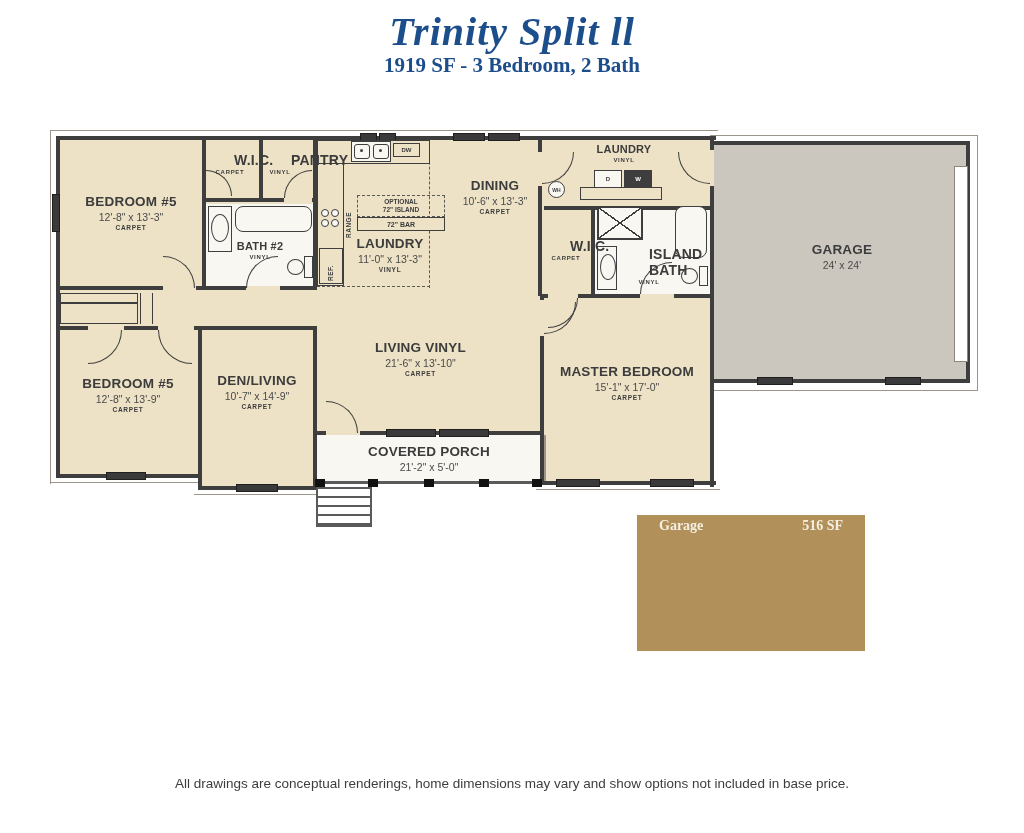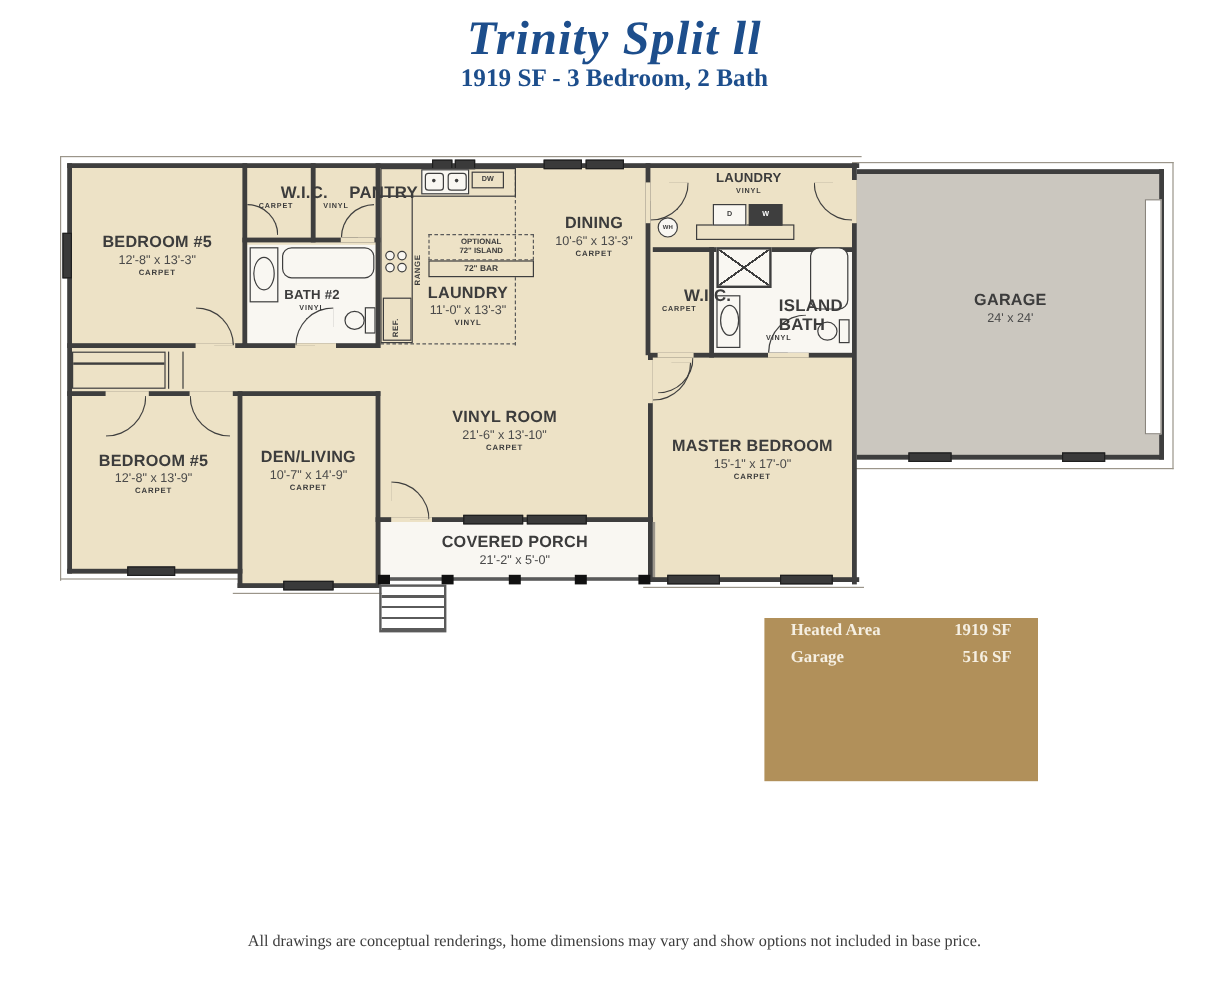--- a/index.html
+++ b/index.html
@@ -277,7 +277,7 @@
   <div class="fl">CARPET</div>
 </div>
 <div class="lbl" style="left:348px;top:340px;width:145px">
-  <div class="nm">VINYL ROOM</div>
+  <div class="nm">LIVING VINYL</div>
   <div class="dm">21'-6" x 13'-10"</div>
   <div class="fl">CARPET</div>
 </div>

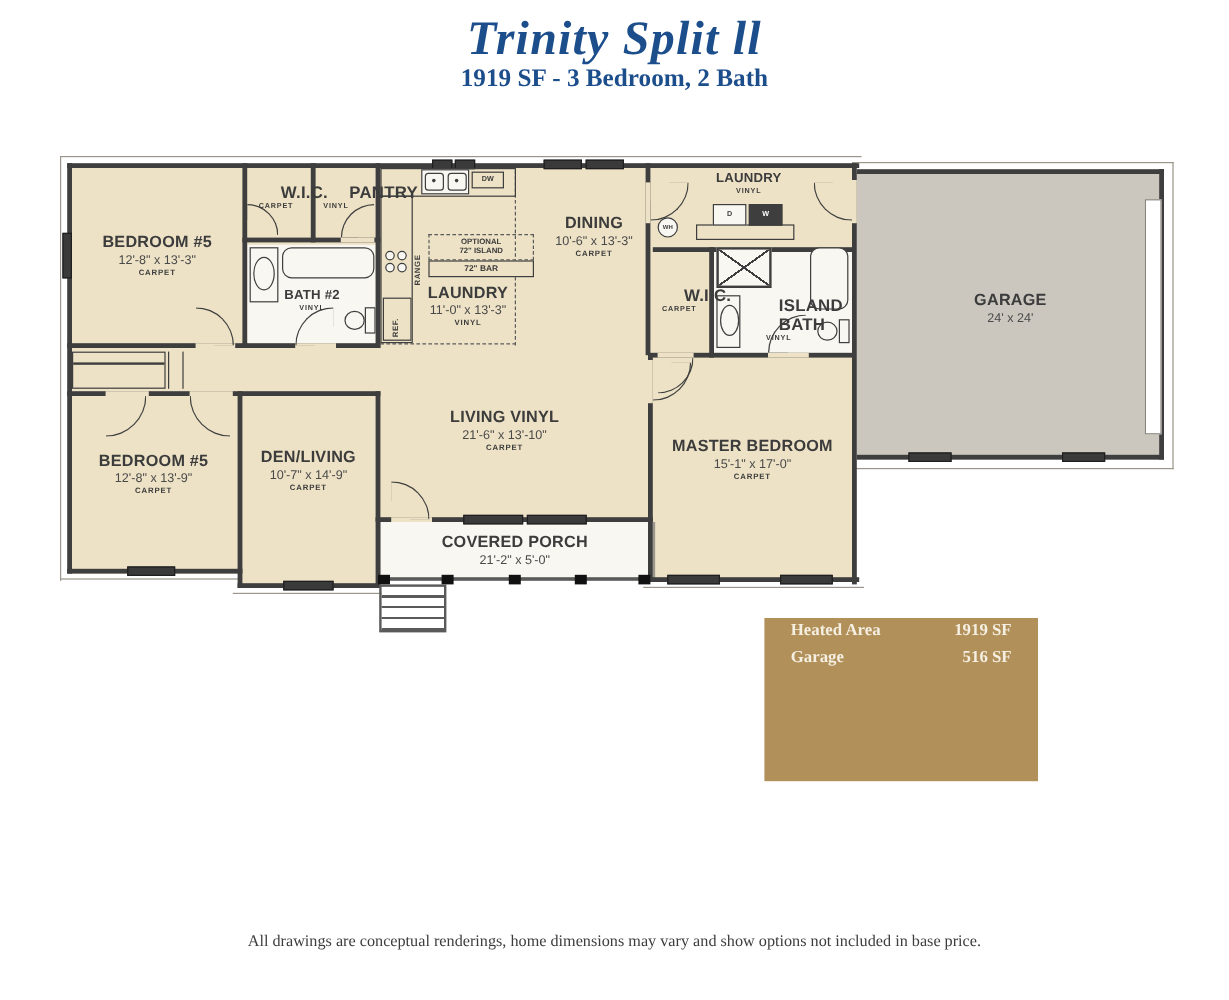--- a/index.html
+++ b/index.html
@@ -297,10 +297,6 @@
 
 <div class="sf-panel">
   <div class="sf-row">
-    <span>Heated Area</span>
-    <span>1919 SF</span>
-  </div>
-  <div class="sf-row">
     <span>Garage</span>
     <span>516 SF</span>
   </div>

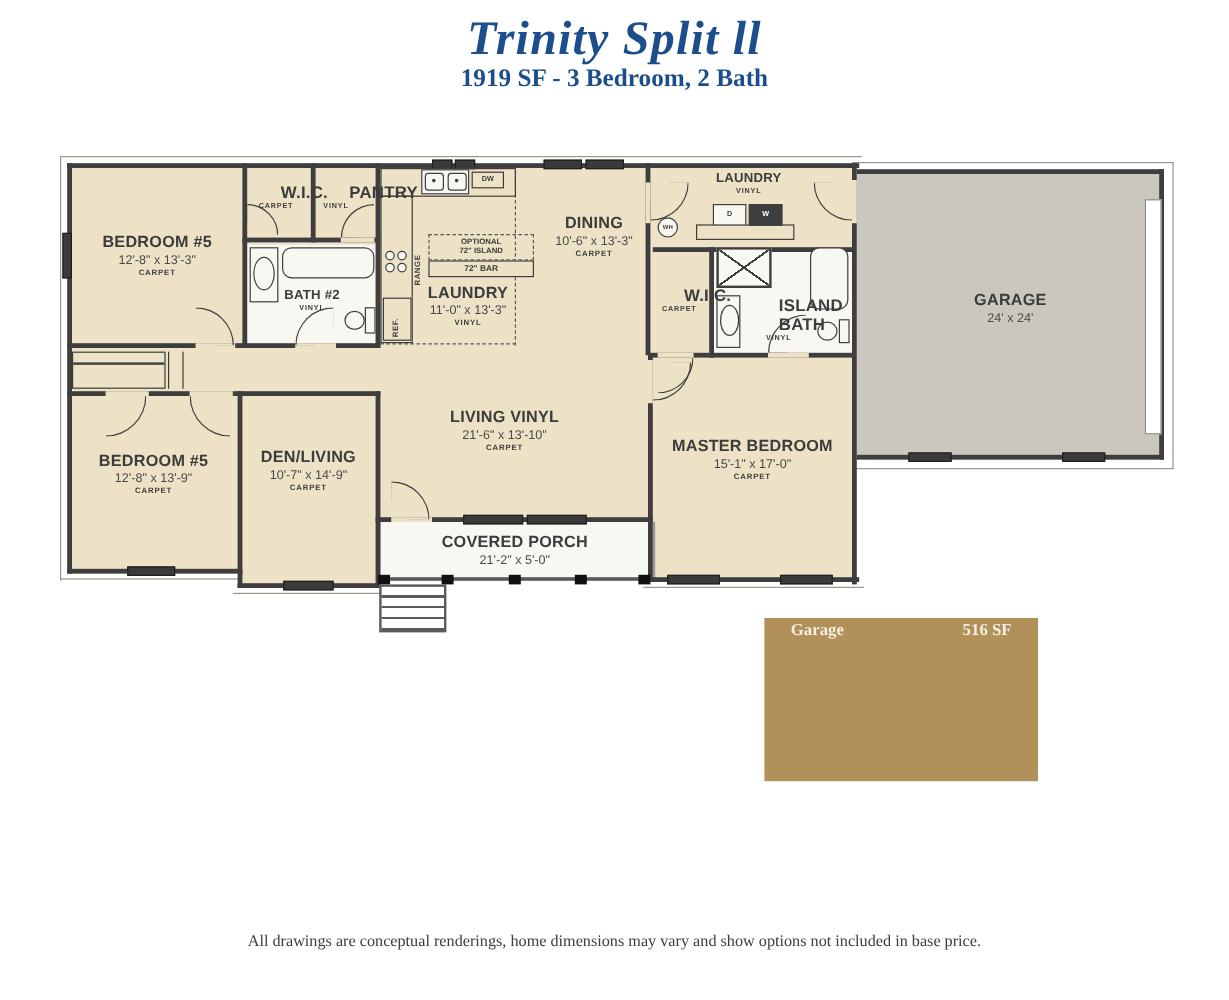--- a/index.html
+++ b/index.html
@@ -67,7 +67,7 @@
   .sf-row{display:flex;justify-content:space-between;padding:0 22px;
     font-family:"Liberation Serif", serif;font-weight:bold;font-size:14px;color:#f5efe2;line-height:22.5px;}
   .disclaimer{position:absolute;top:776px;left:0;width:1024px;text-align:center;
-    font-family:Liberation Serif, serif;font-size:13.5px;color:#3d3d3d;}
+    font-family:Liberation Sans, sans-serif;font-size:13.5px;color:#3d3d3d;}
 </style>
 </head>
 <body>

